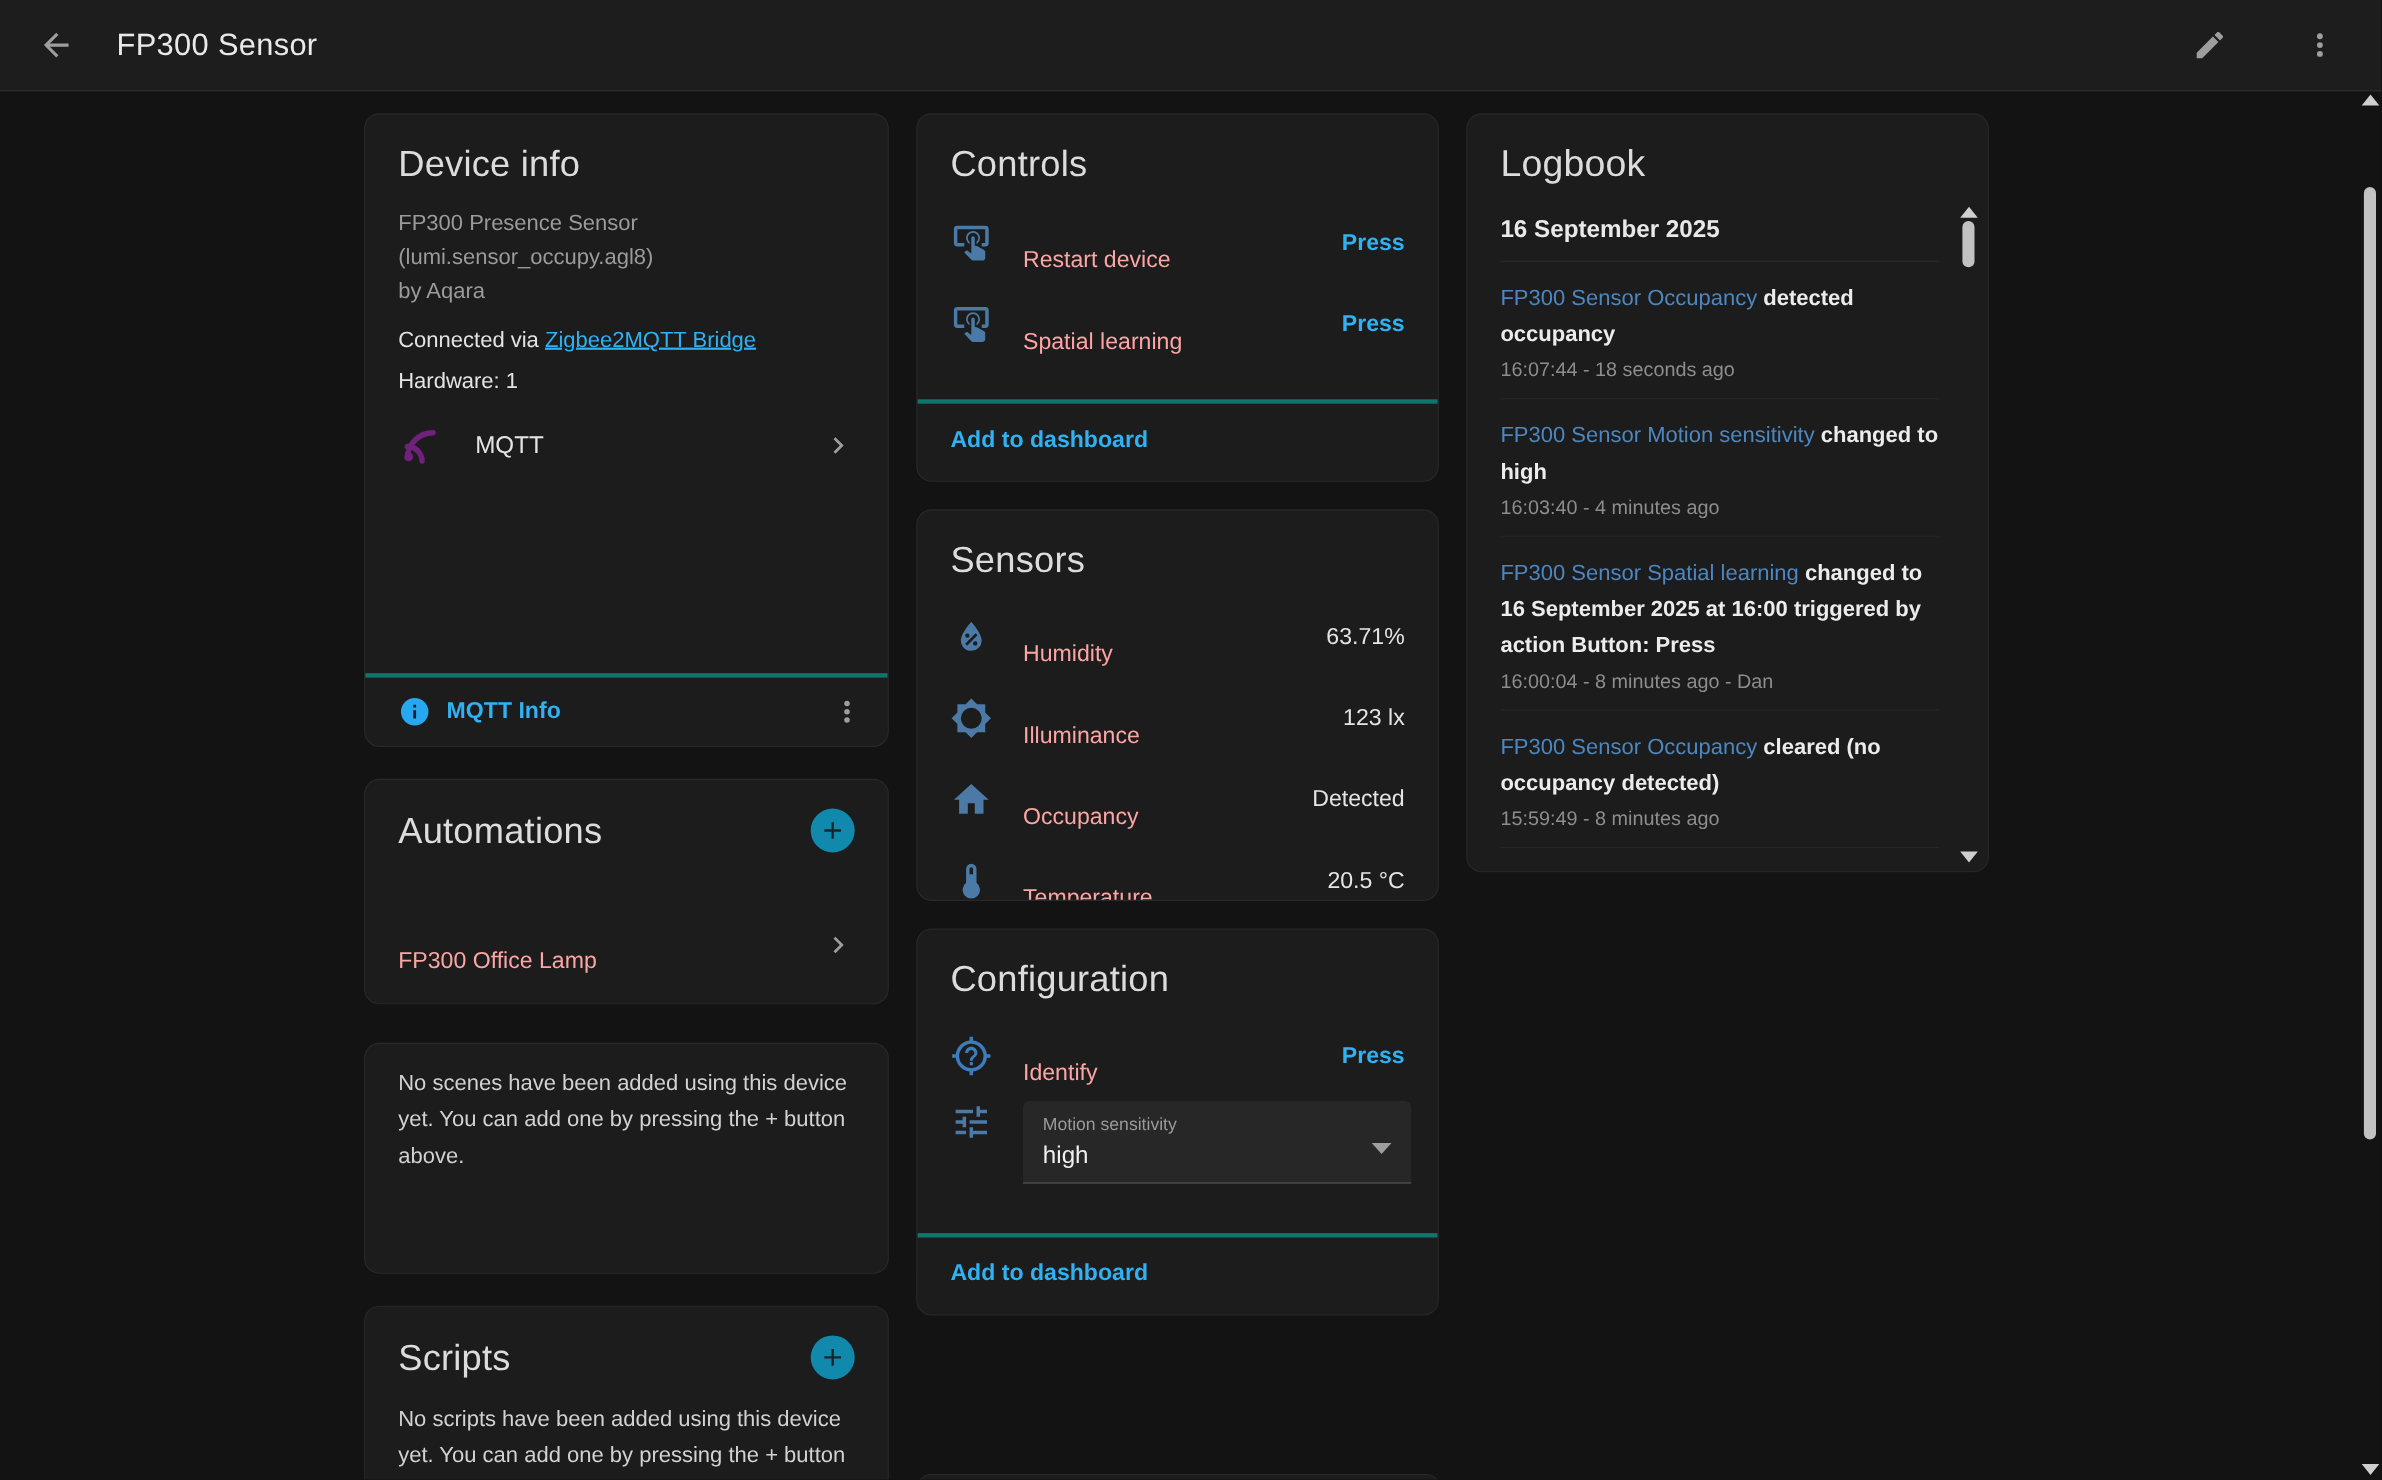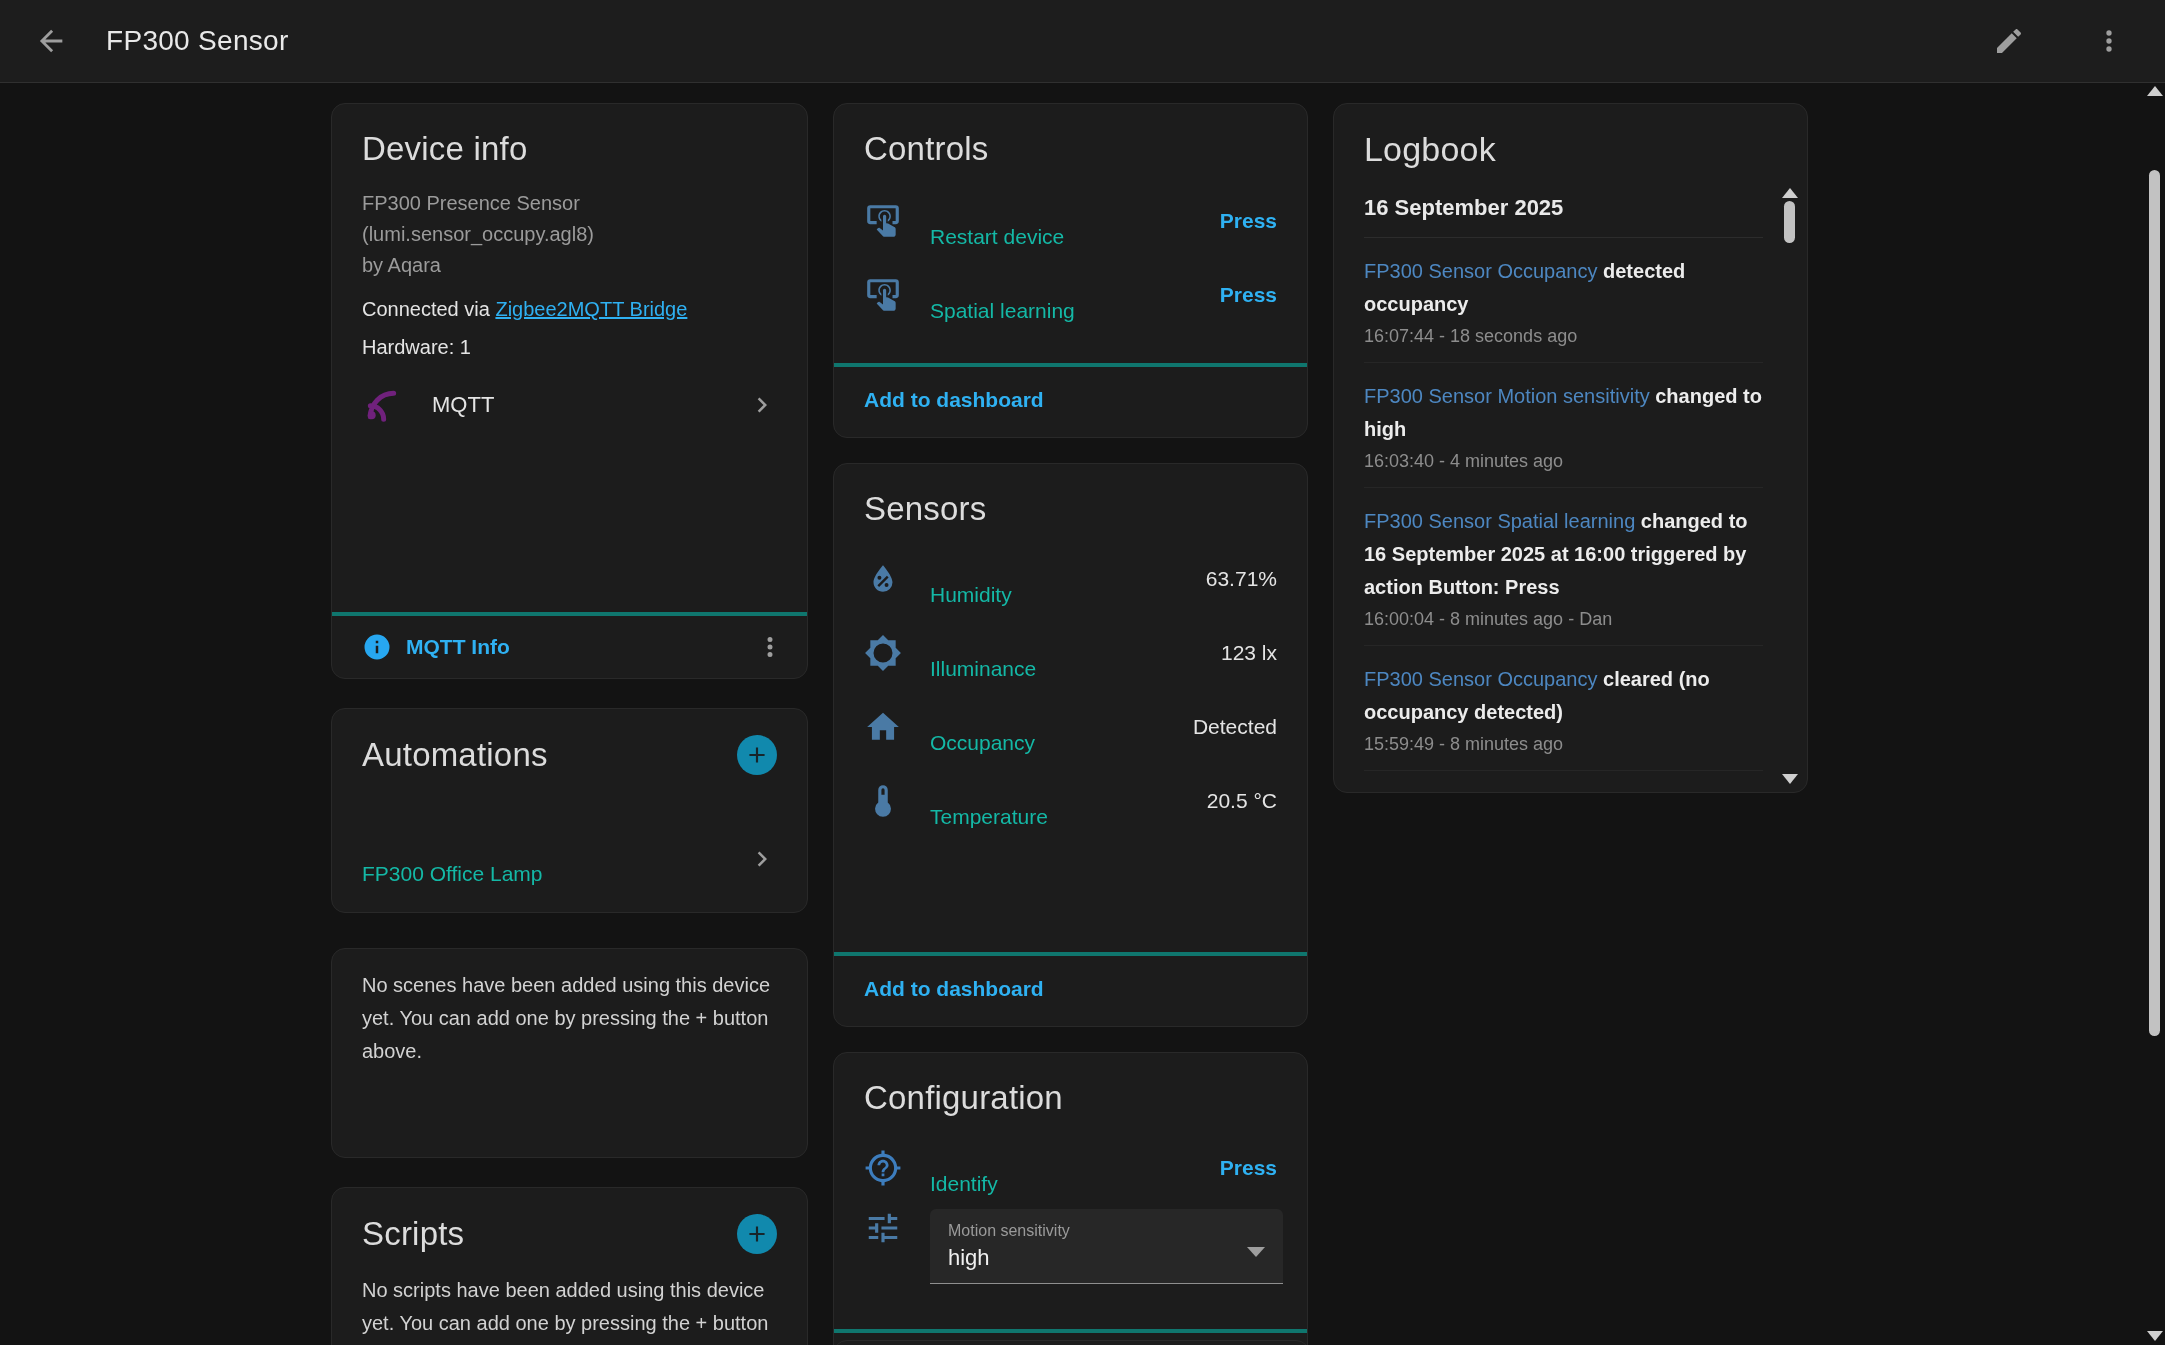--- a/index.html
+++ b/index.html
@@ -36,7 +36,7 @@
   
   .item-row{display:flex;align-items:center;padding:0 30px;min-height:74px;}
   .row-icon{width:38px;height:38px;color:#4a7aa5;margin-right:28px;flex:0 0 auto;}
-  .row-label{font-size:21px;color:#14b8a6;flex:1;margin-top:31px;}
+  .row-label{font-size:21px;color:#fca5a5;flex:1;margin-top:31px;}
   .row-value{font-size:21px;color:#e4e4e4;}
   .chev{width:30px;height:30px;color:#9e9e9e;}
 

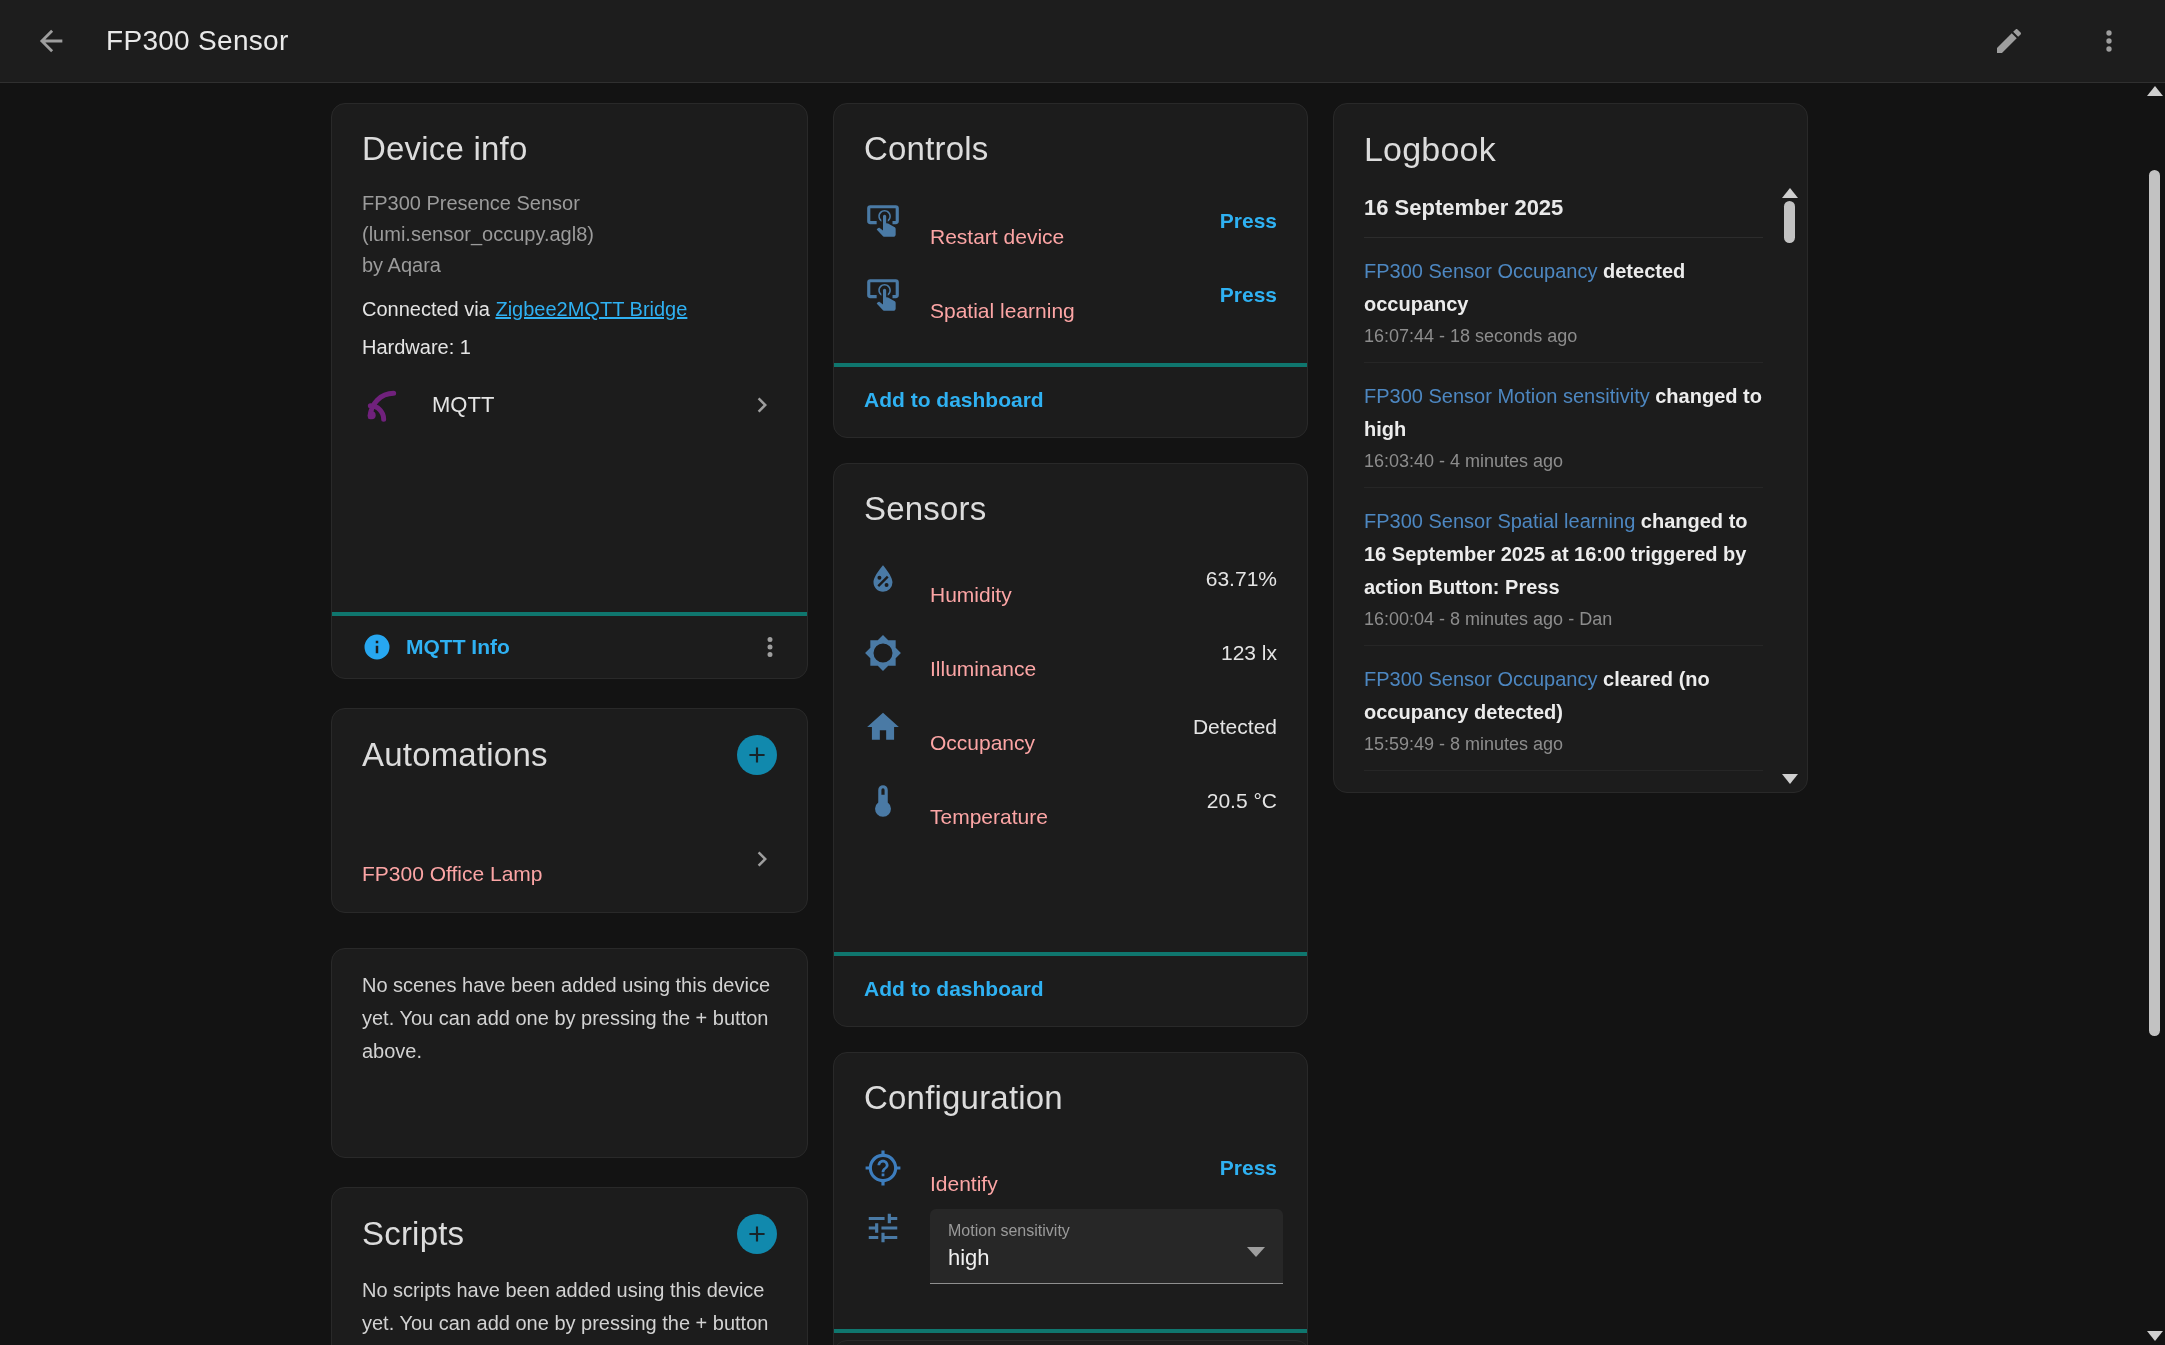--- a/index.html
+++ b/index.html
@@ -66,7 +66,7 @@
   
   .controls{height:335px;margin-bottom:25px;}
   .controls .rows{margin-top:16px;}
-  .sensors{height:564px;margin-bottom:25px;}
+  .sensors{height:356px;margin-bottom:25px;}
   .sensors .rows{margin-top:14px;}
   .config{height:352px;margin-bottom:0;}
   .press{font-size:21px;font-weight:700;color:#2fb1f2;cursor:pointer;}

